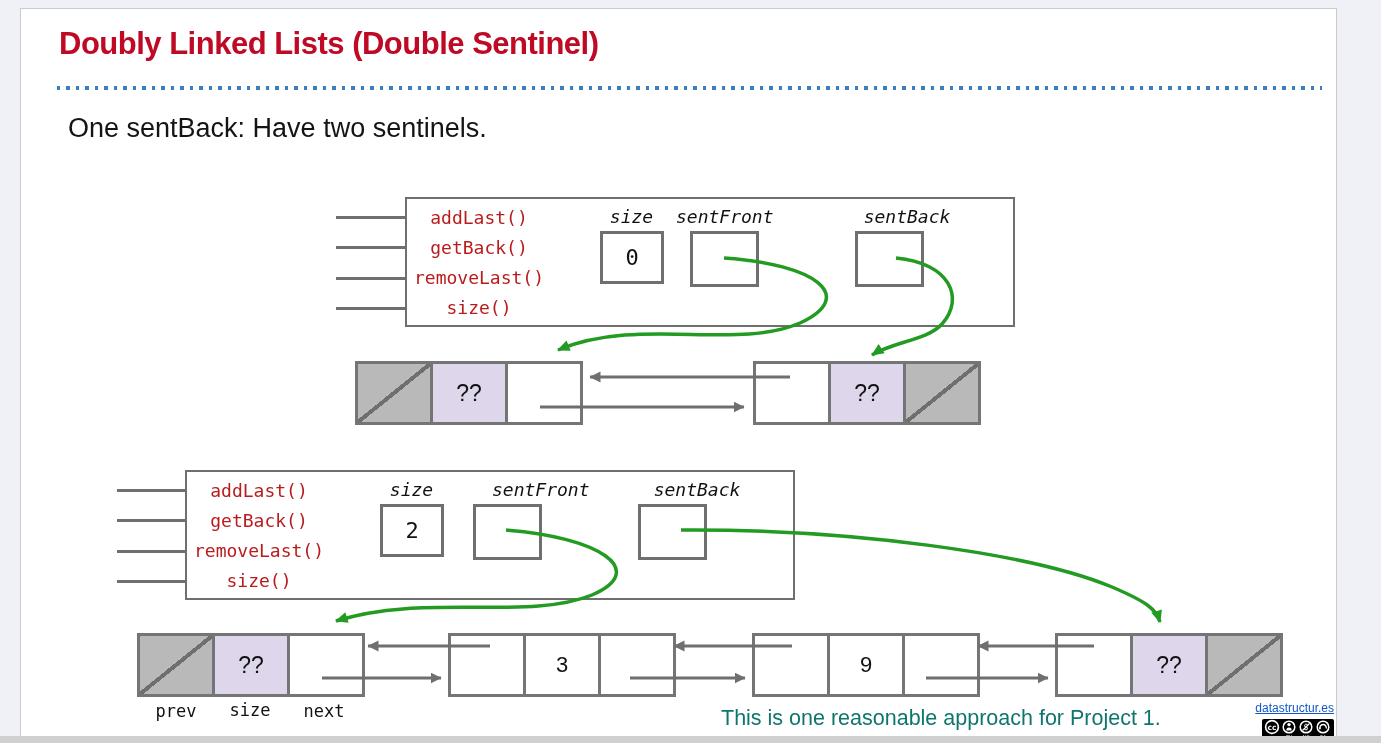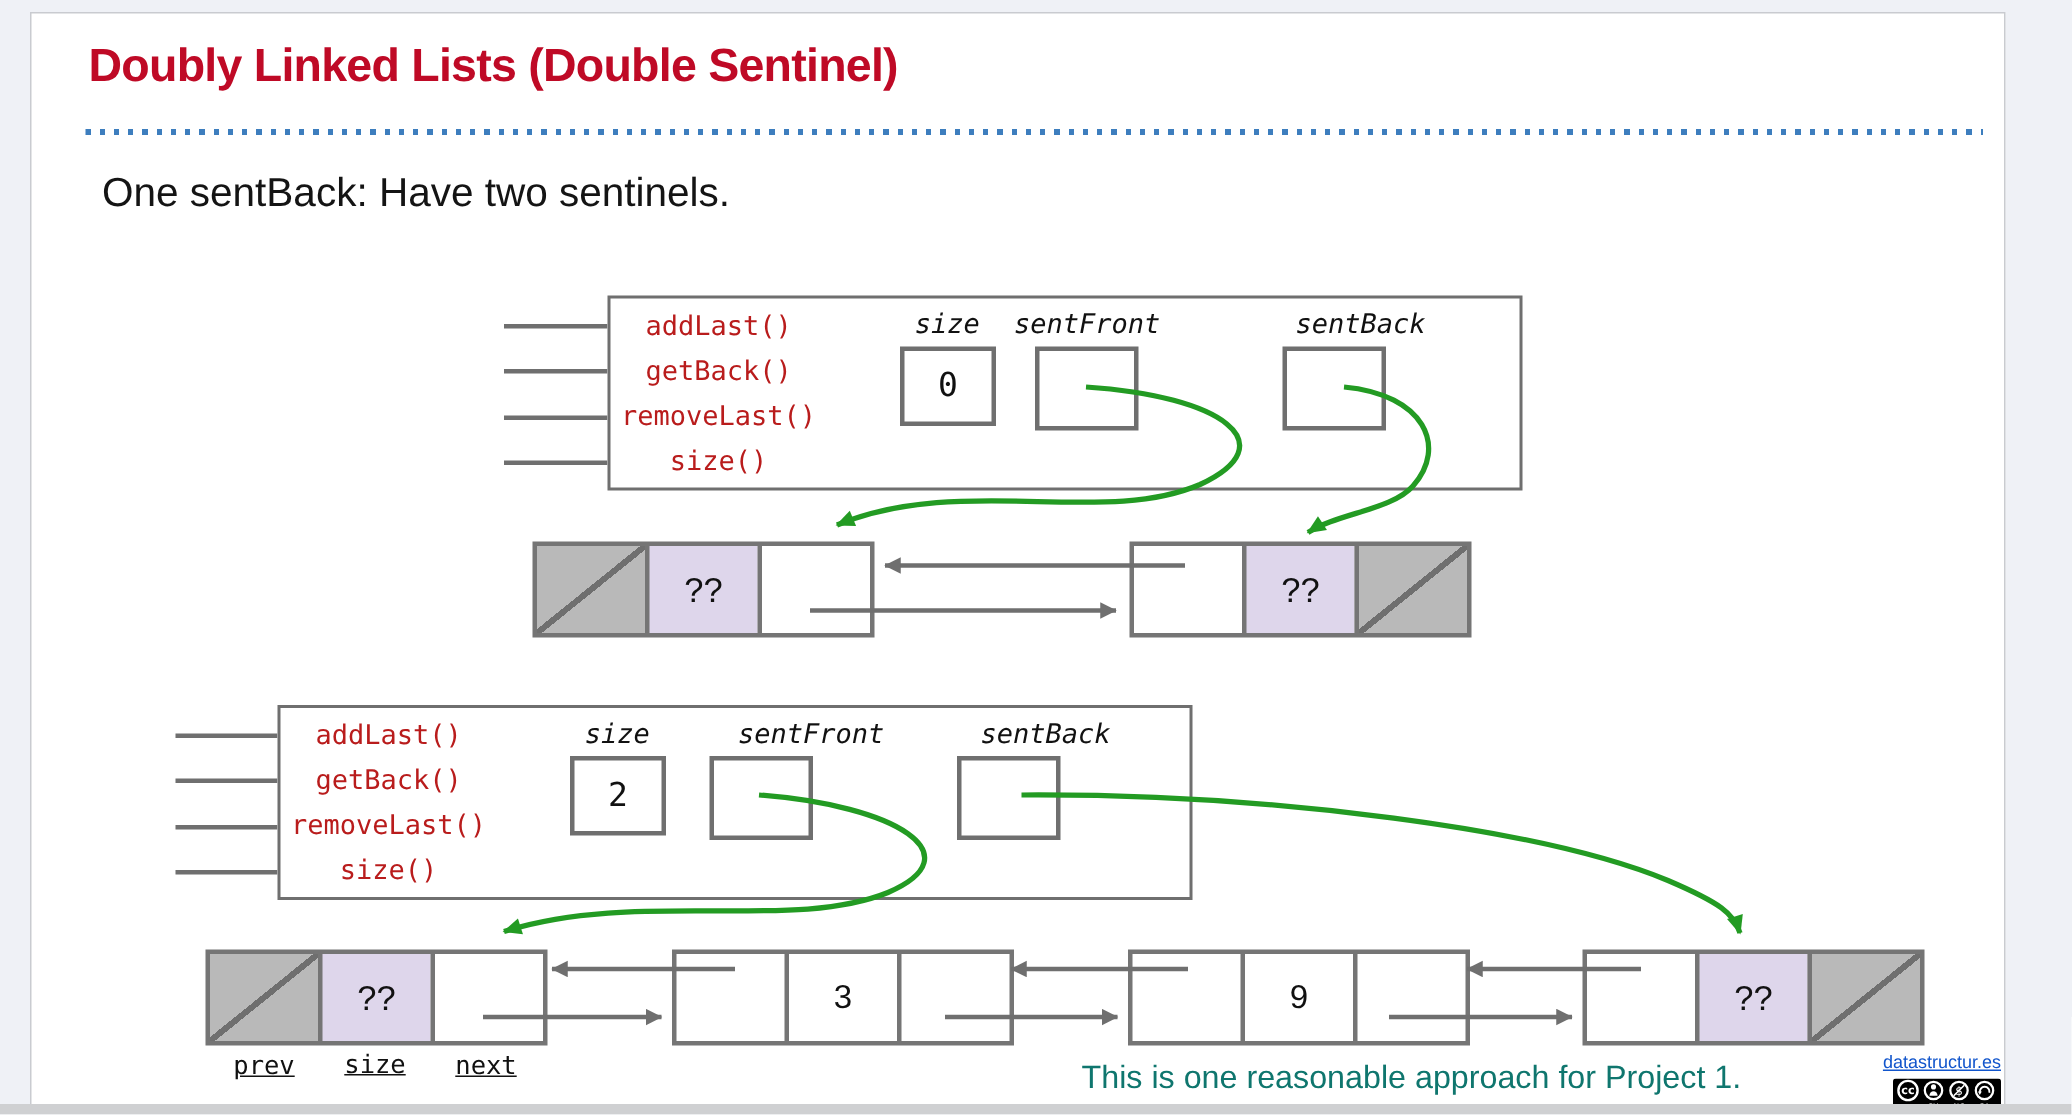--- a/index.html
+++ b/index.html
@@ -51,7 +51,7 @@
   .itemtext { font-size:23px; color:#111; }
   .numtext { font-size:22px; color:#111; }
 
-  .nodefieldlabel { font-size:17px; color:#111; text-align:center; width:74px;text-decoration:underline; }
+  .nodefieldlabel { font-size:17px; color:#111; text-align:center; width:74px; }
 
   .footer-note { left:721px; top:706px; font-size:21.5px; color:#0f766e; }
   .credit-link { left:1234px; top:701px; width:100px; text-align:right; font-size:12px; color:#1155cc; text-decoration:underline; cursor:pointer; }

